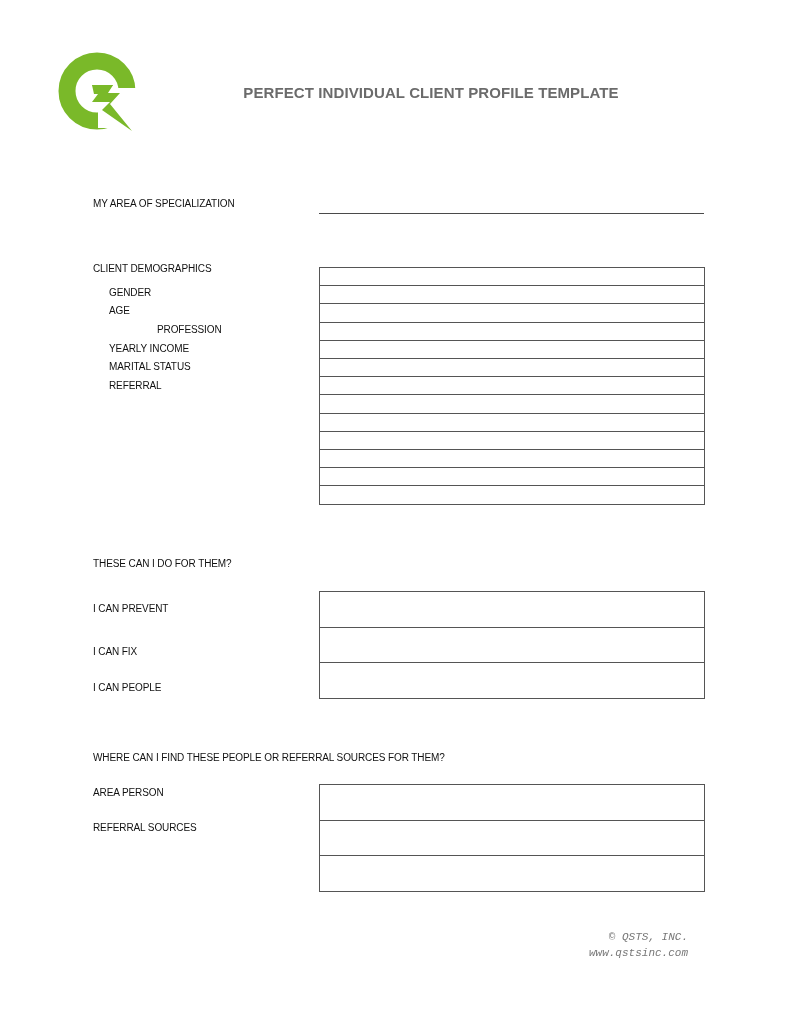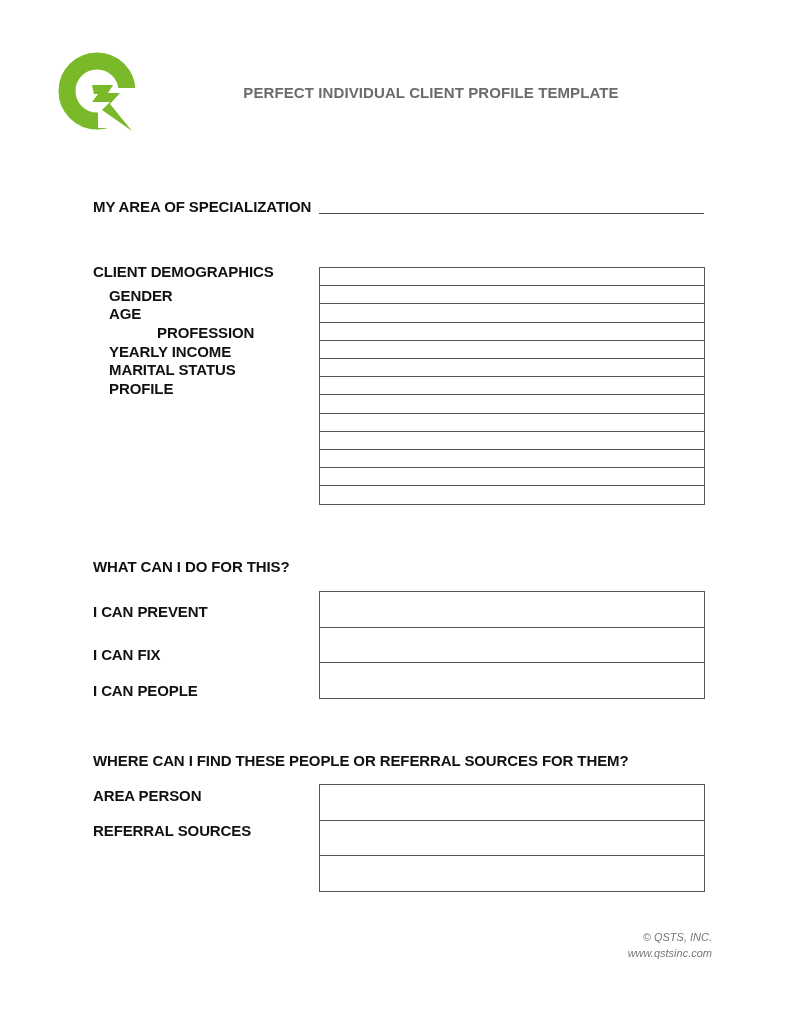--- a/index.html
+++ b/index.html
@@ -14,7 +14,7 @@
       left: 0; top: 84px; width: 862px; text-align: center;
       font-size: 15px; font-weight: bold; color: #6b6b6b; letter-spacing: 0.1px;
     }
-    .label { font-size: 15px; font-weight: bold; color: #111; white-space: nowrap; letter-spacing: -0.1px; }
+    .label { font-size: 10px; font-weight: normal; color: #111; white-space: nowrap; letter-spacing: -0.1px; }
     .sublabel { left: 109px; }
     .spec-line { left: 319px; top: 213px; width: 385px; height: 0; border-top: 1px solid #4a4a4a; }
     .grid {

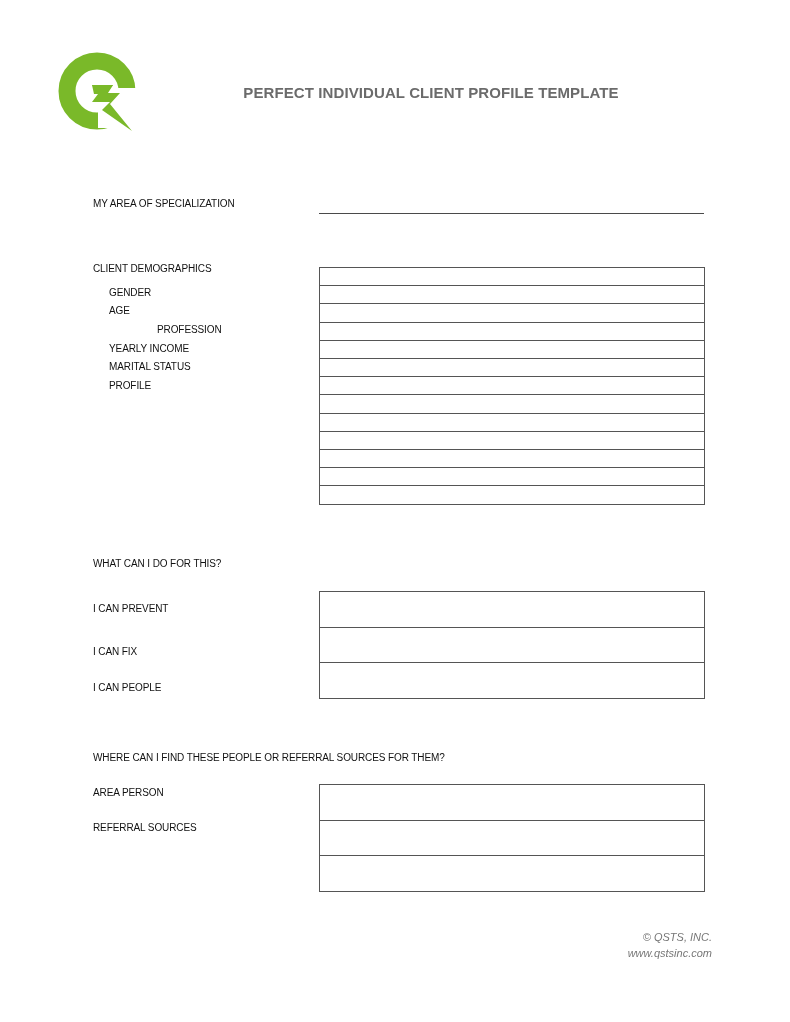--- a/index.html
+++ b/index.html
@@ -64,7 +64,7 @@
 <div class="abs label sublabel" style="top:324px;padding-left:48px;">PROFESSION</div>
 <div class="abs label sublabel" style="top:343px;">YEARLY INCOME</div>
 <div class="abs label sublabel" style="top:361px;">MARITAL STATUS</div>
-<div class="abs label sublabel" style="top:380px;">PROFILE</div>
+<div class="abs label sublabel" style="top:380px;">REFERRAL</div>
 
 <div class="abs grid demo-grid">
   <div class="row"><input class="fill" style=""></div>

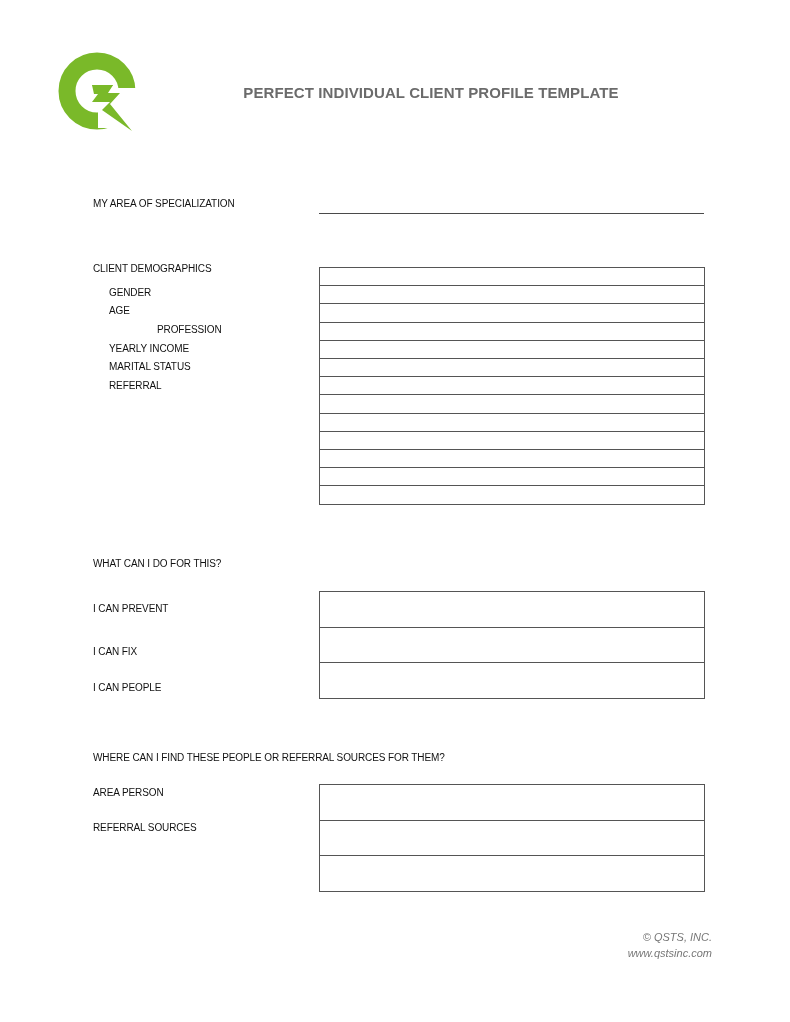--- a/index.html
+++ b/index.html
@@ -83,7 +83,7 @@
 </div>
 <div class="abs demo-bottom"></div>
 
-<div class="abs label" style="left:93px; top:558px;">WHAT CAN I DO FOR THIS?</div>
+<div class="abs label" style="left:93px; top:558px;">THESE CAN I DO FOR THEM?</div>
 <div class="abs label" style="left:93px; top:579px;margin-top:24px;">I CAN PREVENT</div>
 <div class="abs label" style="left:93px; top:646px;">I CAN FIX</div>
 <div class="abs label" style="left:93px; top:682px;">I CAN PEOPLE</div>

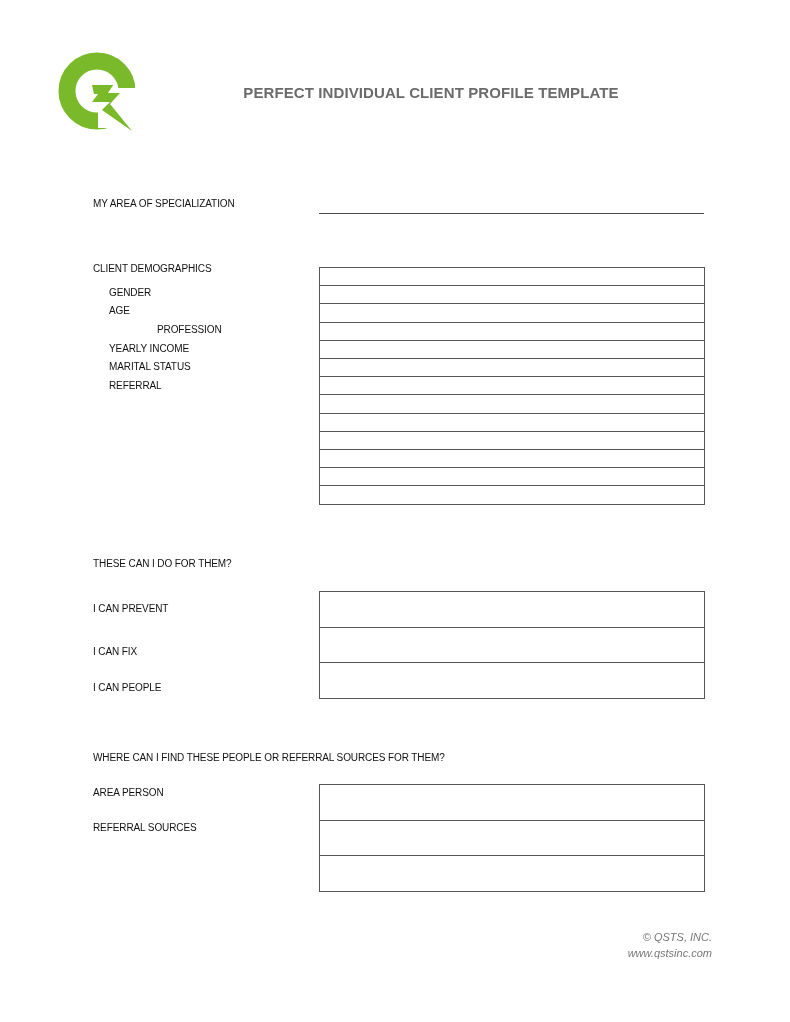--- a/index.html
+++ b/index.html
@@ -32,7 +32,7 @@
     .box-grid { border-bottom: none; }
     .box-grid .row { height: 35.5px; }
     .footer {
-      right: 78px; text-align: center; font-size: 11px; font-style: italic; color: #777;
+      right: 102px; text-align: center; font-size: 11px; font-style: italic; color: #777; font-family: Liberation Mono, monospace;
     }
     input.fill {
       border: none; outline: none; background: transparent;

